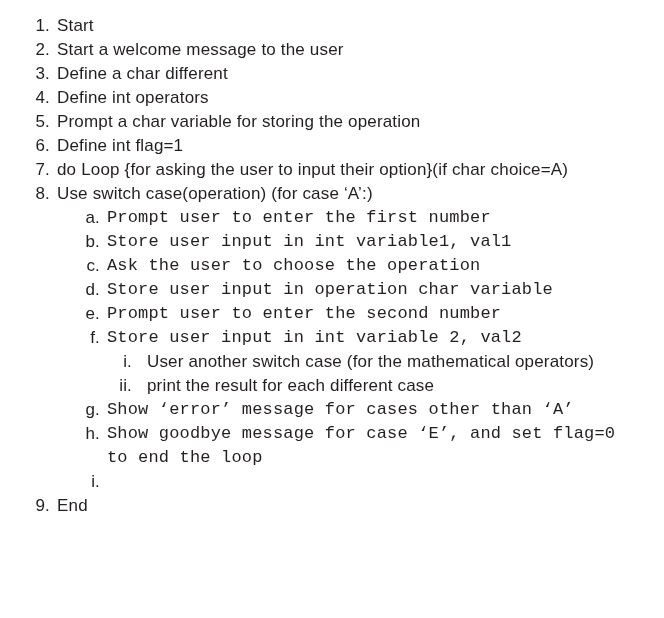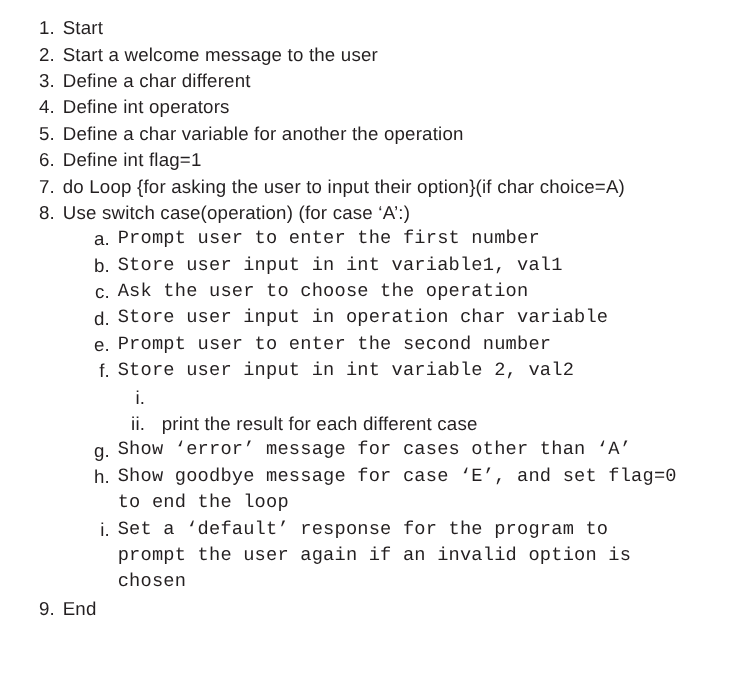--- a/index.html
+++ b/index.html
@@ -104,7 +104,7 @@
     </div>
     <div class="row level-1">
       <span class="marker">5.</span>
-      <span class="text">Define a char variable for another the operation</span>
+      <span class="text">Prompt a char variable for storing the operation</span>
     </div>
     <div class="row level-1">
       <span class="marker">6.</span>

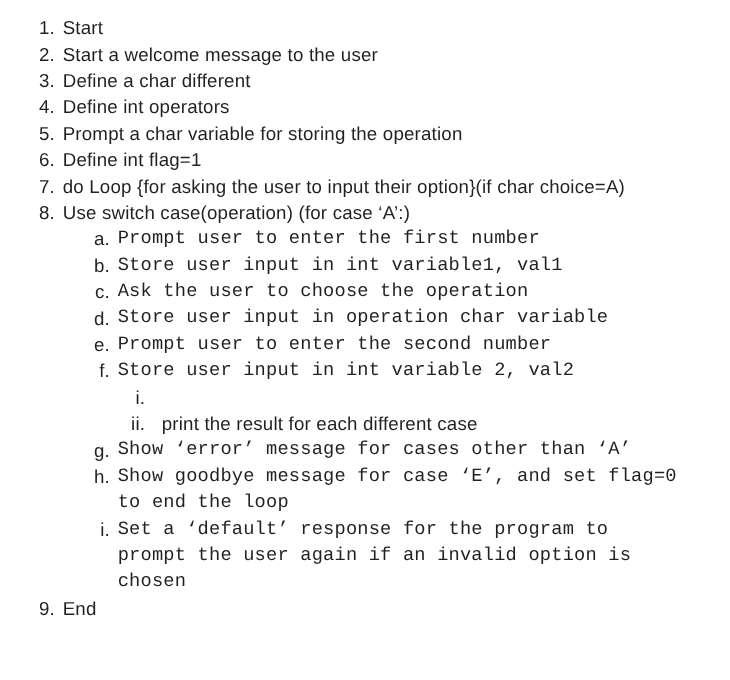--- a/index.html
+++ b/index.html
@@ -144,6 +144,7 @@
     </div>
     <div class="row level-3">
       <span class="marker">i.</span>
+      <span class="text">User another switch case (for the mathematical operators)</span>
     </div>
     <div class="row level-3">
       <span class="marker">ii.</span>

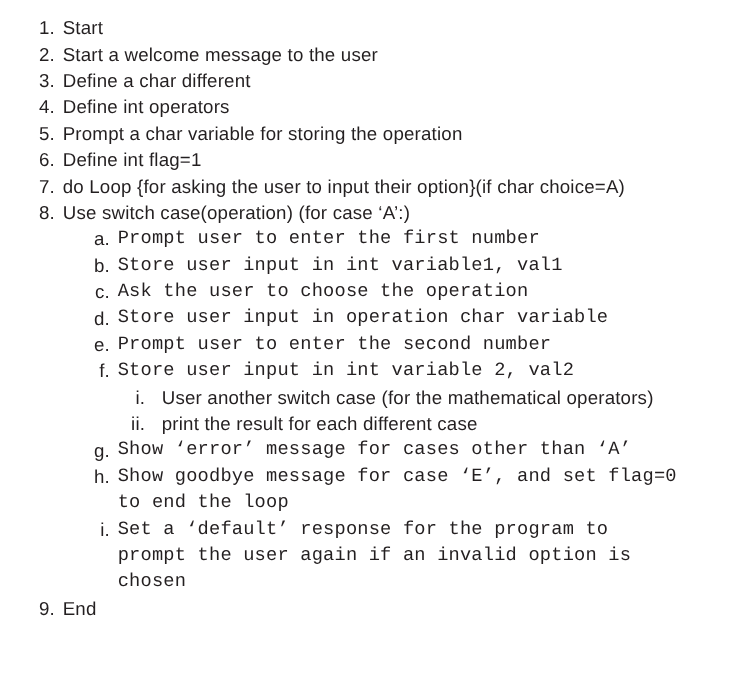--- a/index.html
+++ b/index.html
@@ -160,7 +160,6 @@
     </div>
     <div class="row level-2">
       <span class="marker">i.</span>
-      <span class="text">Set a ‘default’ response for the program to prompt the user again if an invalid option is chosen</span>
     </div>
     <div class="row level-1">
       <span class="marker">9.</span>

